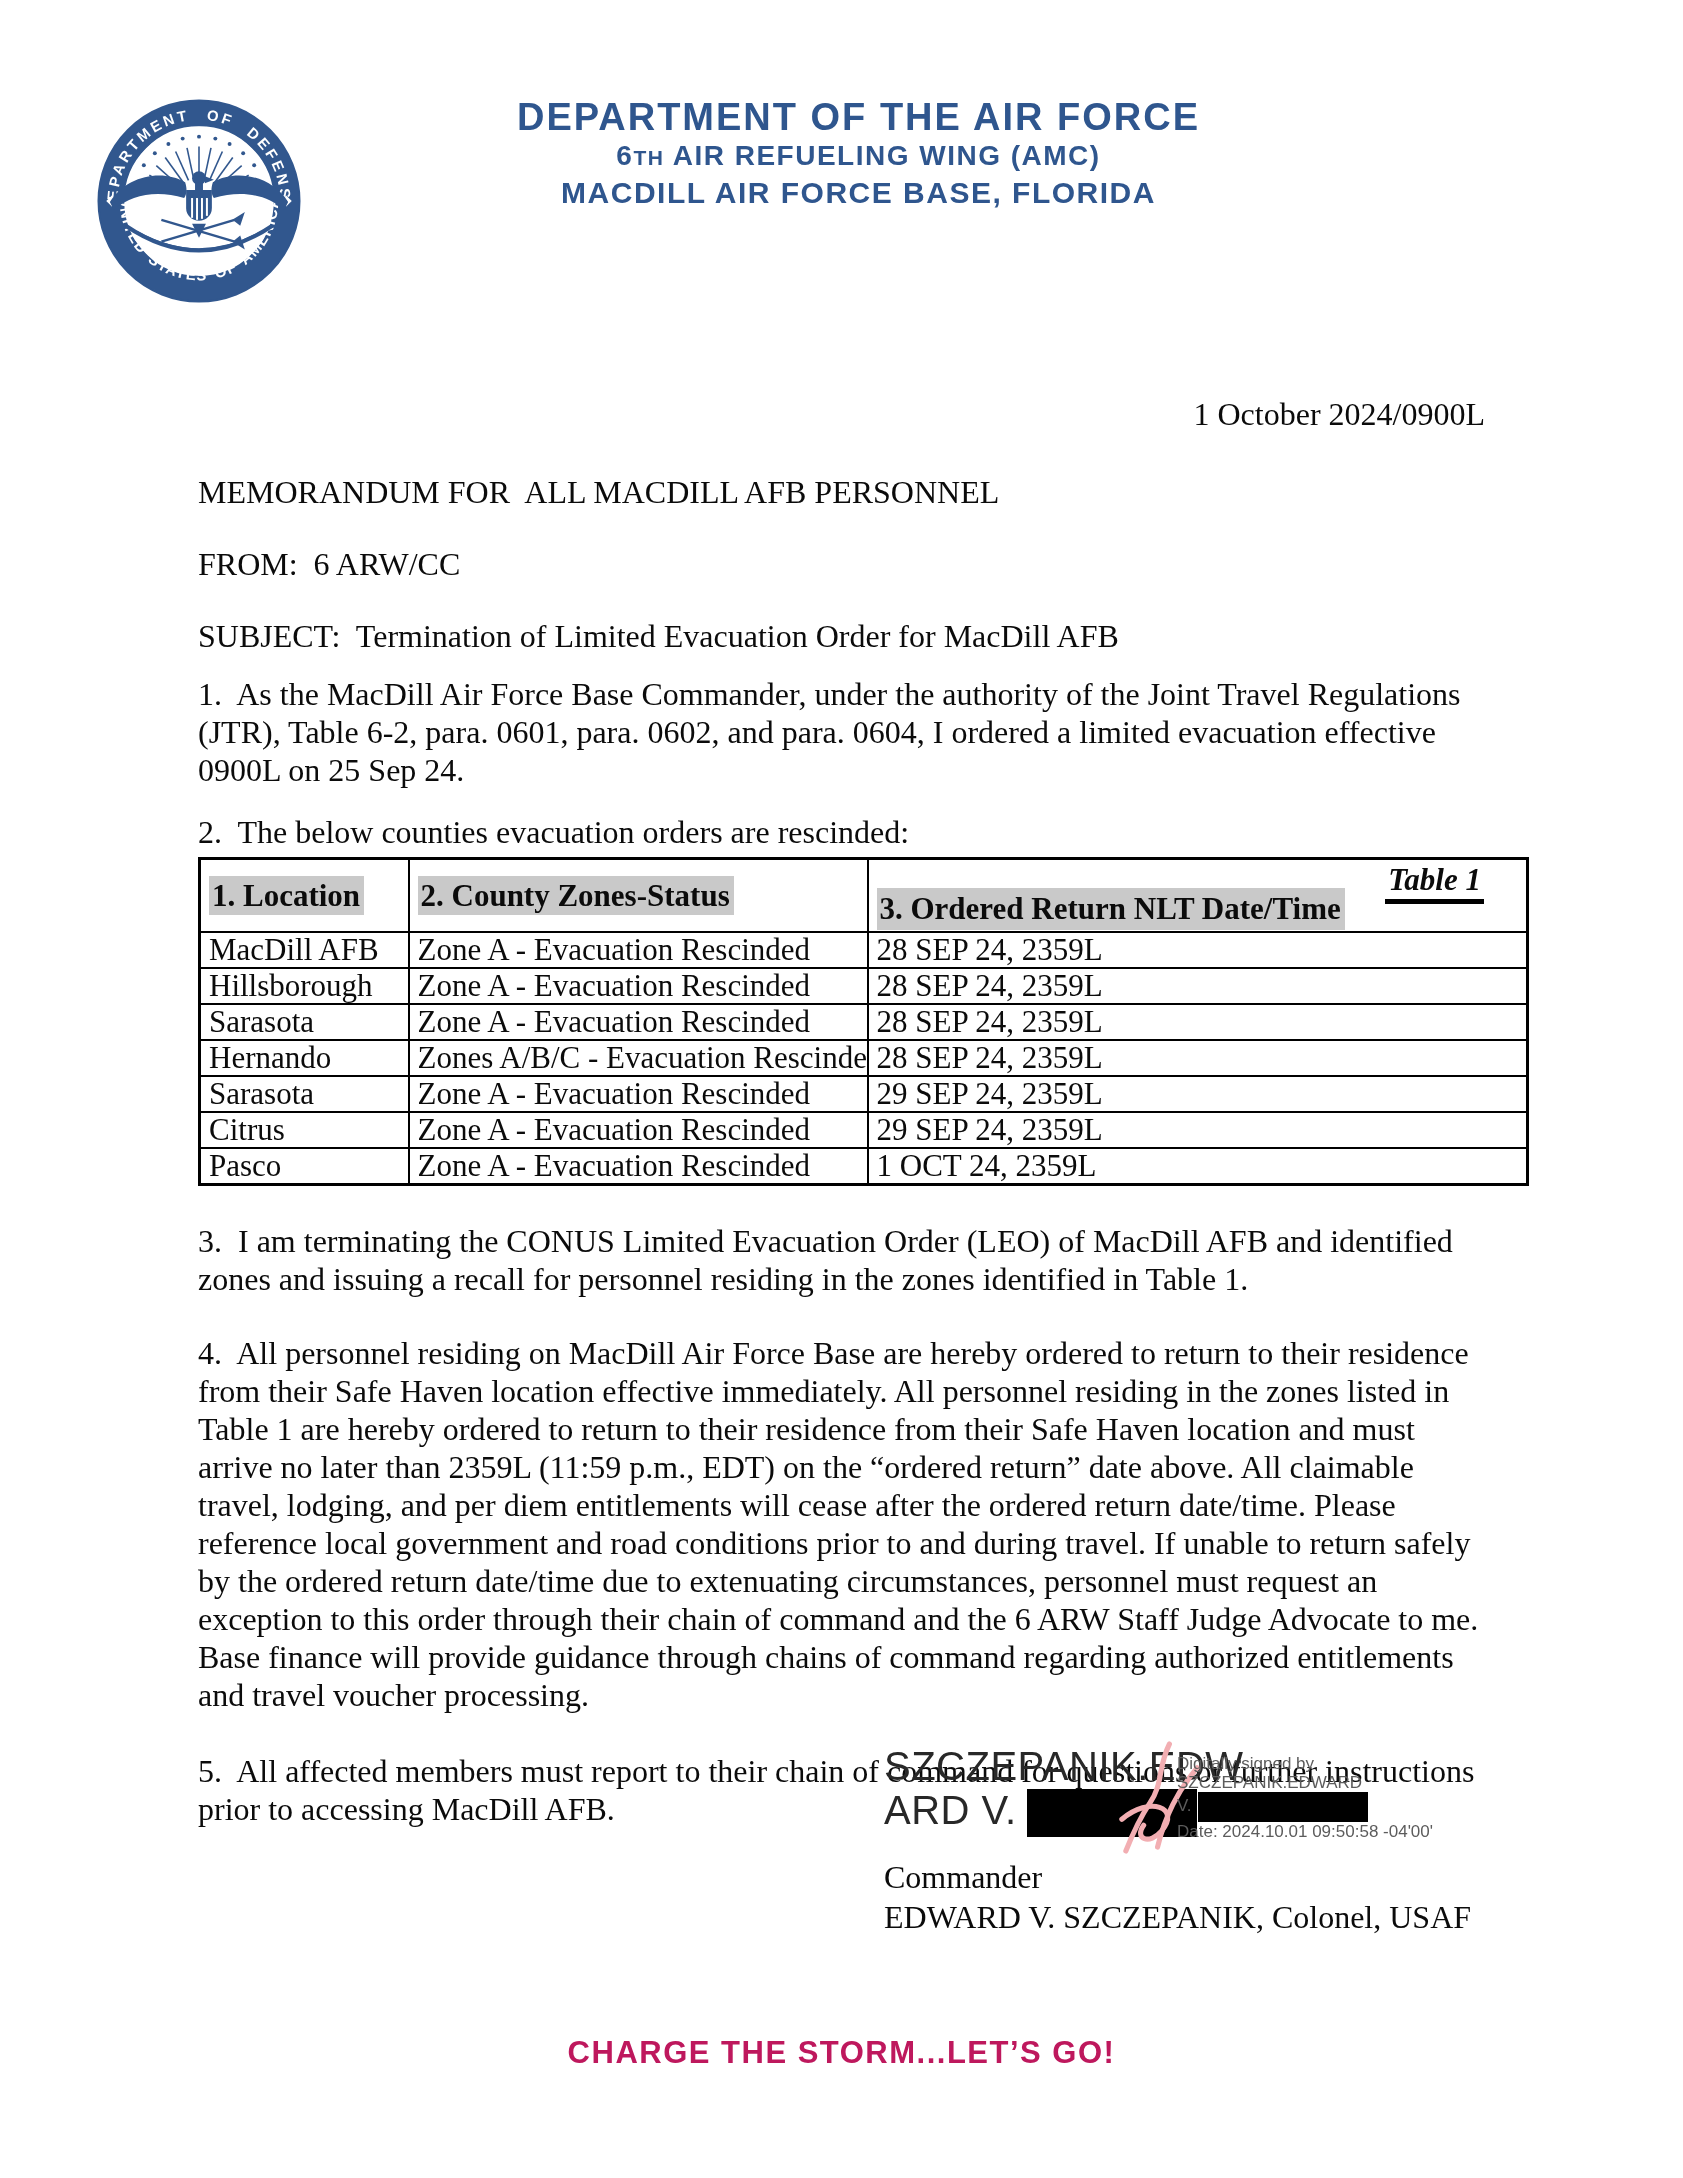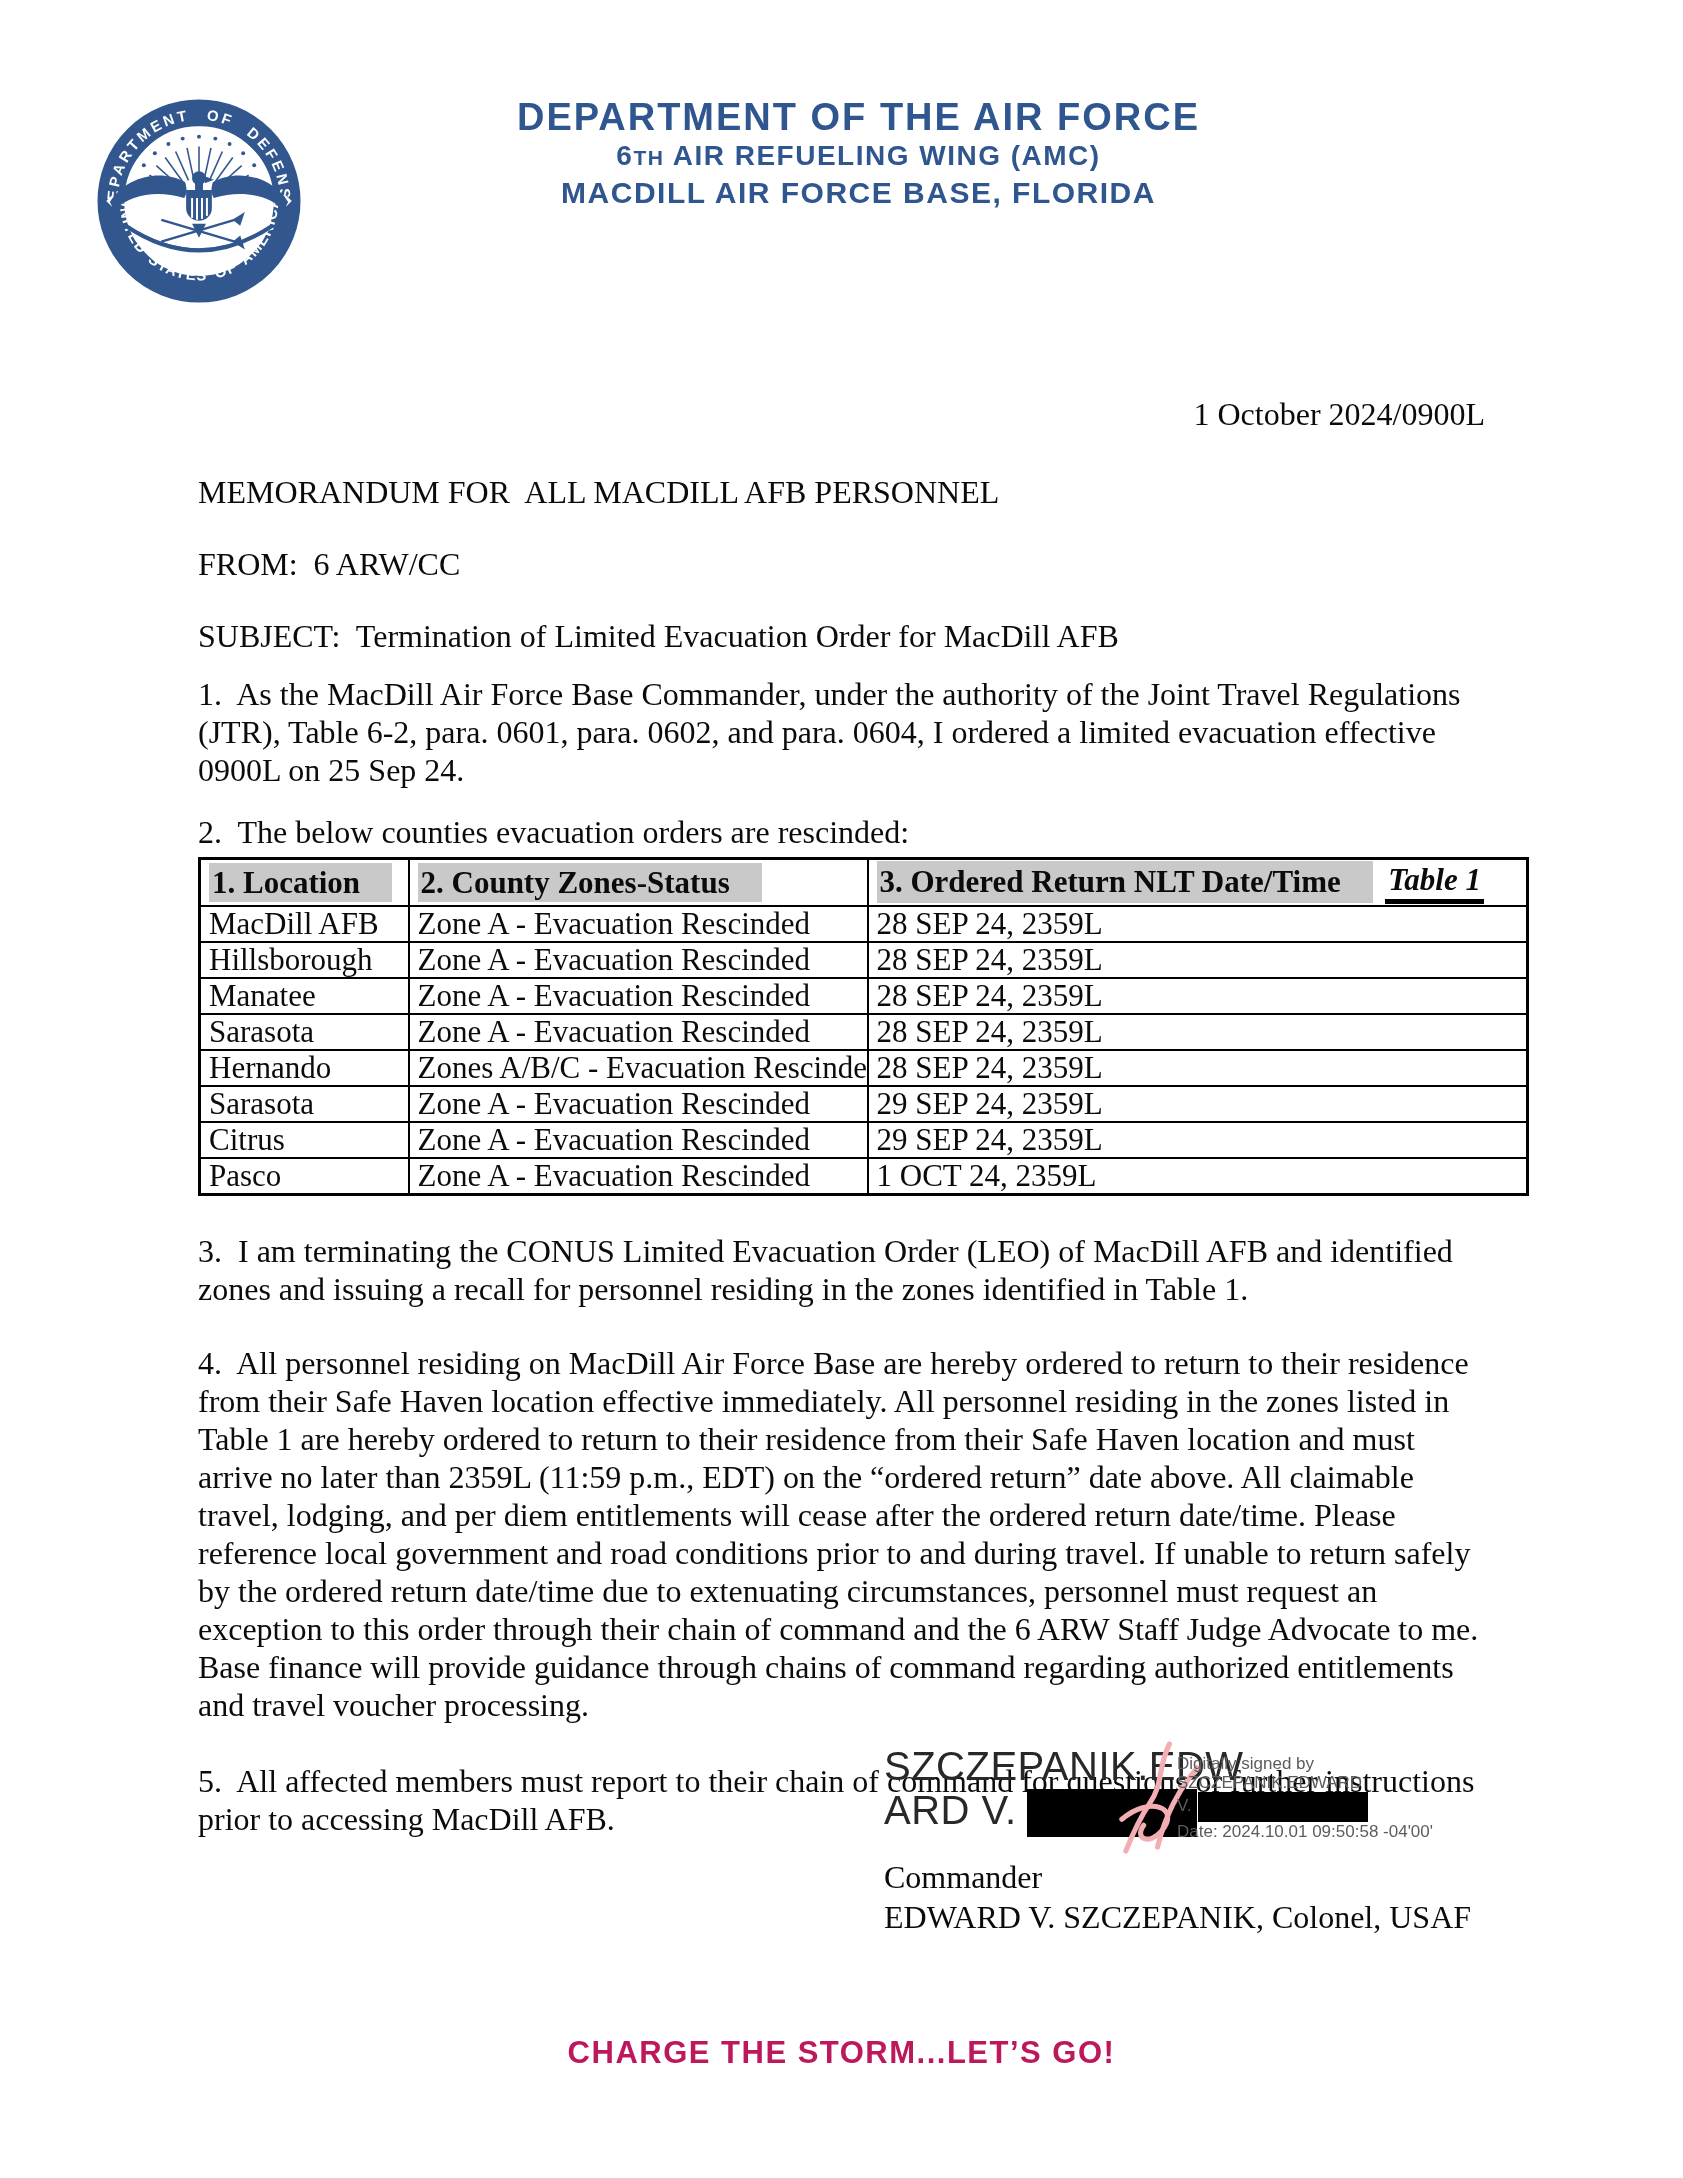--- a/index.html
+++ b/index.html
@@ -34,7 +34,7 @@
              font-size:31px;font-weight:normal;overflow:hidden;white-space:nowrap;}
   table.evac th{height:42px;font-weight:bold;vertical-align:middle;}
   table.evac td{height:31px;line-height:32px;}
-  .hl{background:#c9c9c9;padding:2px 32px 2px 3px;}
+  .hl{background:#c9c9c9;padding:2px 4px 2px 3px;margin-top:27px;}
   .th-flex{display:flex;justify-content:space-between;align-items:flex-start;}
   .tbl-caption{font-style:italic;font-weight:bold;border-bottom:5px solid #000;
                margin-right:34px;padding:0 3px 0 3px;white-space:nowrap;font-family:Liberation Serif, serif;}

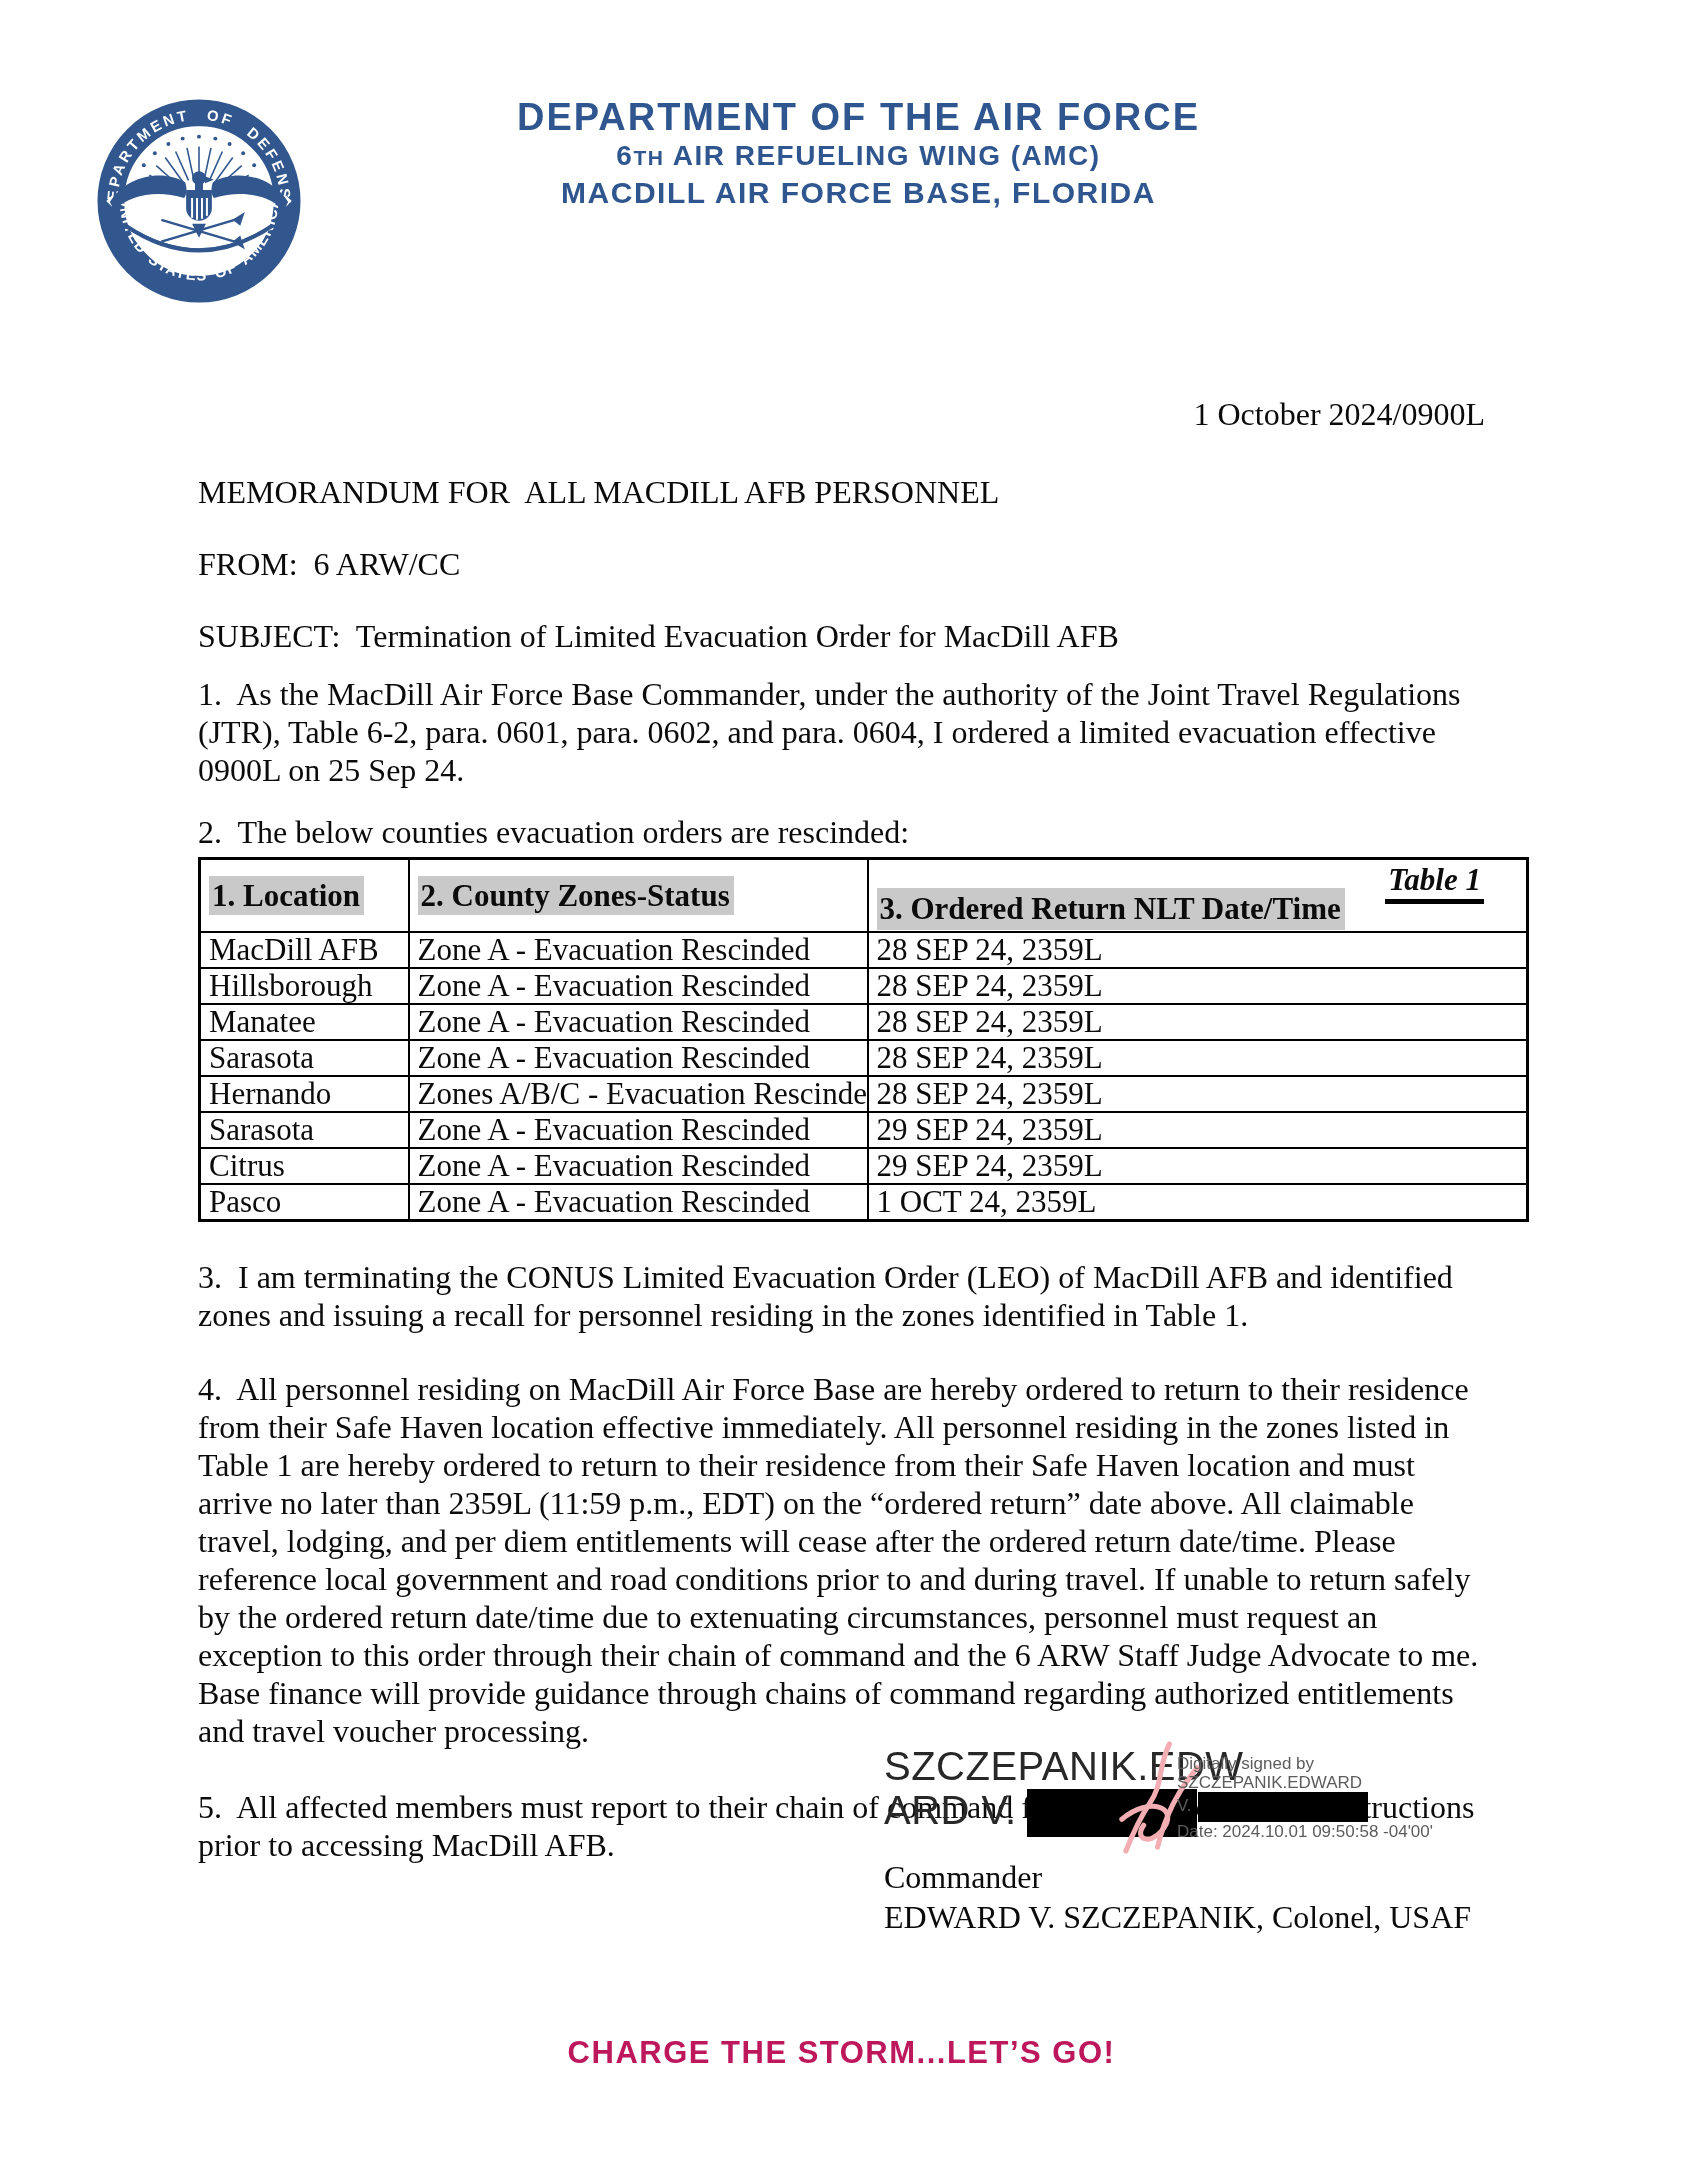--- a/index.html
+++ b/index.html
@@ -178,11 +178,6 @@
         <td>28 SEP 24, 2359L</td>
       </tr>
       <tr>
-        <td>Manatee</td>
-        <td>Zone A - Evacuation Rescinded</td>
-        <td>28 SEP 24, 2359L</td>
-      </tr>
-      <tr>
         <td>Sarasota</td>
         <td>Zone A - Evacuation Rescinded</td>
         <td>28 SEP 24, 2359L</td>

